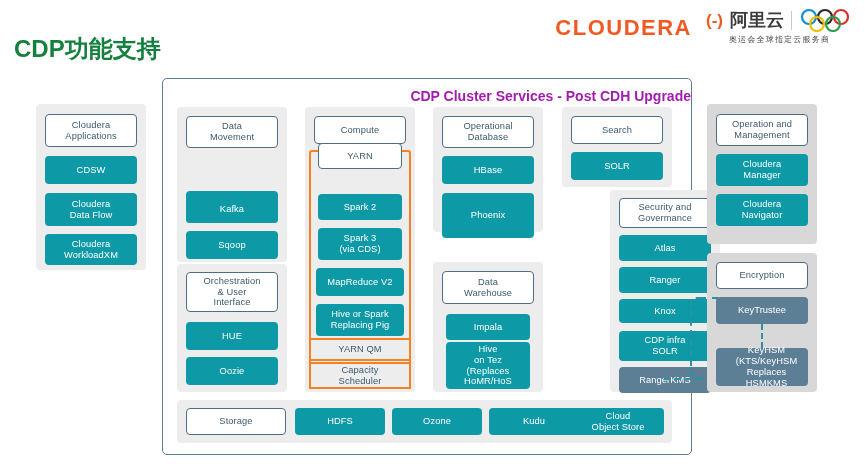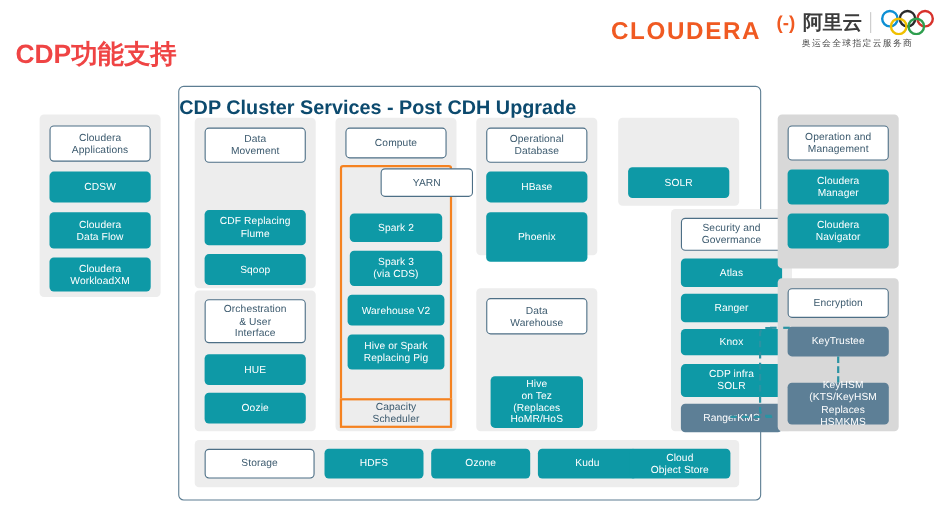--- a/index.html
+++ b/index.html
@@ -15,7 +15,7 @@
   
   .page-title {
     position: absolute; left: 14px; top: 33px;
-    font-size: 24px; font-weight: bold; color: #ef4444;
+    font-size: 24px; font-weight: bold; color: #15803d;
     letter-spacing: 0px; white-space: nowrap;
   }
   .brand-bar {

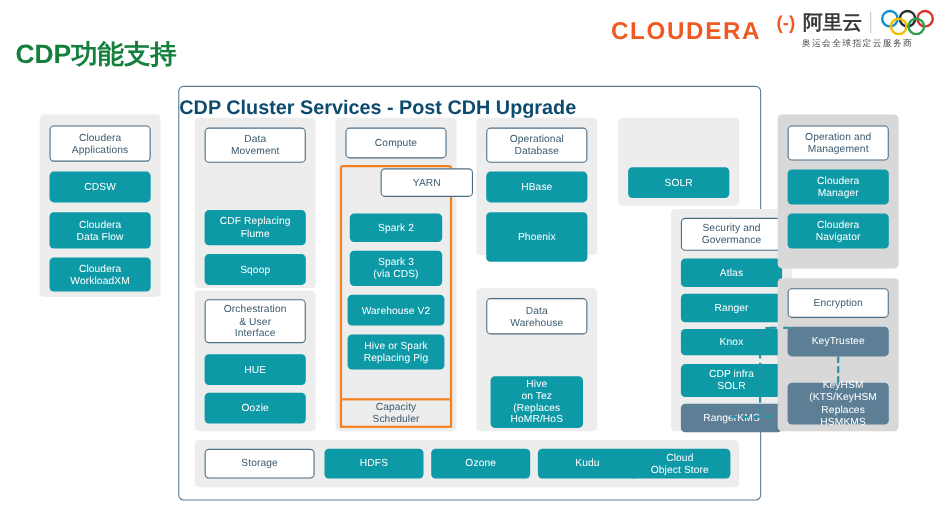--- a/index.html
+++ b/index.html
@@ -49,7 +49,7 @@
   }
   .outer-title {
     position: absolute; left: 0; right: 0; top: 9px;
-    text-align: left; font-size: 18px; font-weight: bold; color: #0c4a6e;
+    text-align: right; font-size: 14px; font-weight: bold; color: #a21caf;
   }
   .group {
     position: absolute;

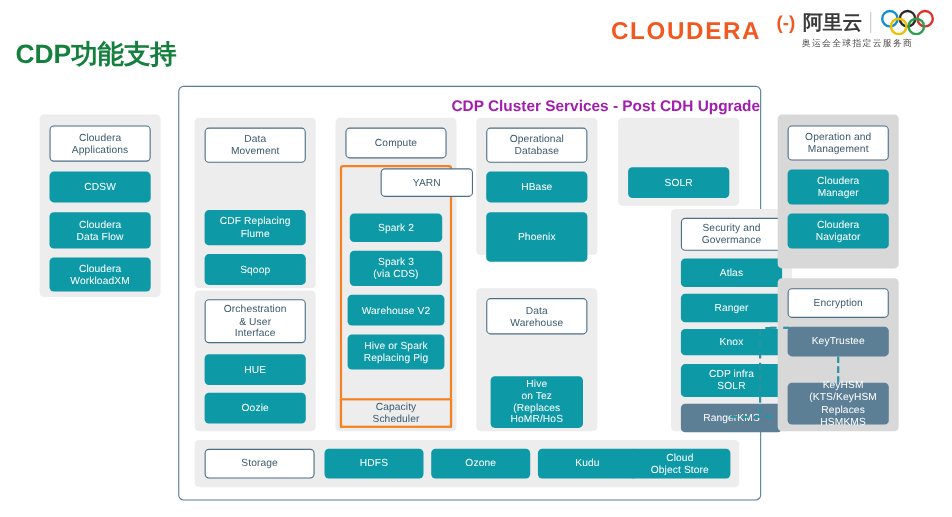--- a/index.html
+++ b/index.html
@@ -188,6 +188,7 @@
   </div>
 
   <div class="group" style="left:562px; top:107px; width:110px; height:80px;">
+    <div class="box hdr" style="left:9px; top:9px; width:92px; height:28px;">Search</div>
     <div class="box teal" style="left:9px; top:45px; width:92px; height:28px;">SOLR</div>
   </div>
 

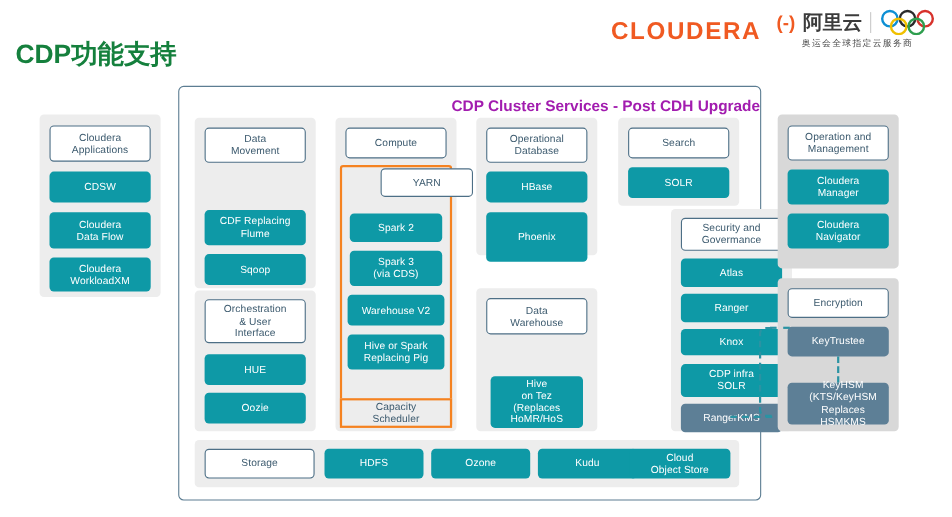--- a/index.html
+++ b/index.html
@@ -168,7 +168,7 @@
 
     <div class="orange-frame" style="left:4px; top:43px; width:102px; height:239px;"></div>
 
-    <div class="box hdr" style="left:13px; top:46px; width:84px; height:26px;margin-left:28px;">YARN</div>
+    <div class="box hdr" style="left:13px; top:36px; width:84px; height:26px;">YARN</div>
     <div class="box teal" style="left:13px; top:87px; width:84px; height:26px;">Spark 2</div>
     <div class="box teal" style="left:13px; top:121px; width:84px; height:32px;">Spark 3<br>(via CDS)</div>
     <div class="box teal" style="left:11px; top:161px; width:88px; height:28px;">Warehouse V2</div>

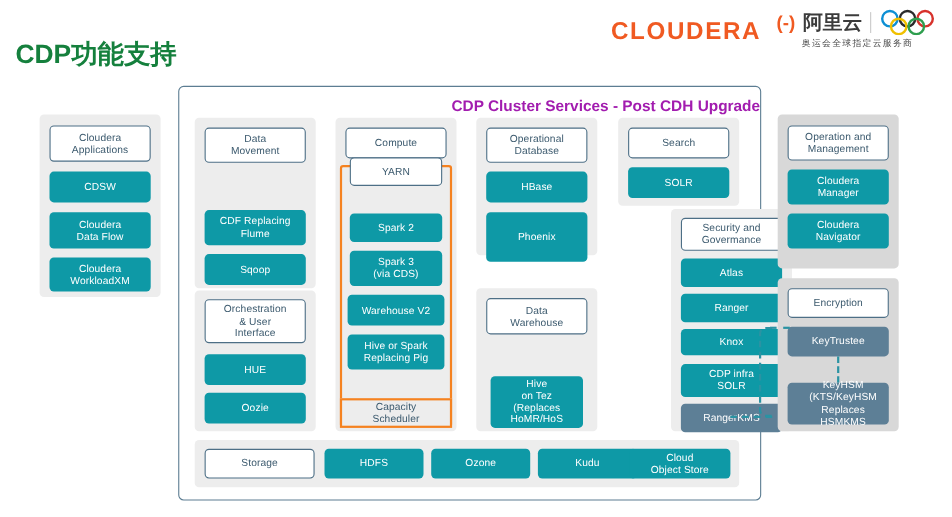--- a/index.html
+++ b/index.html
@@ -154,6 +154,7 @@
   <div class="group" style="left:177px; top:107px; width:110px; height:155px;">
     <div class="box hdr" style="left:9px; top:9px; width:92px; height:32px;">Data<br>Movement</div>
     <div class="box teal" style="left:9px; top:48px; width:92px; height:32px;margin-top:36px;">CDF Replacing<br>Flume</div>
+    <div class="box teal" style="left:9px; top:88px; width:92px; height:28px;">Kafka</div>
     <div class="box teal" style="left:9px; top:124px; width:92px; height:28px;">Sqoop</div>
   </div>
 

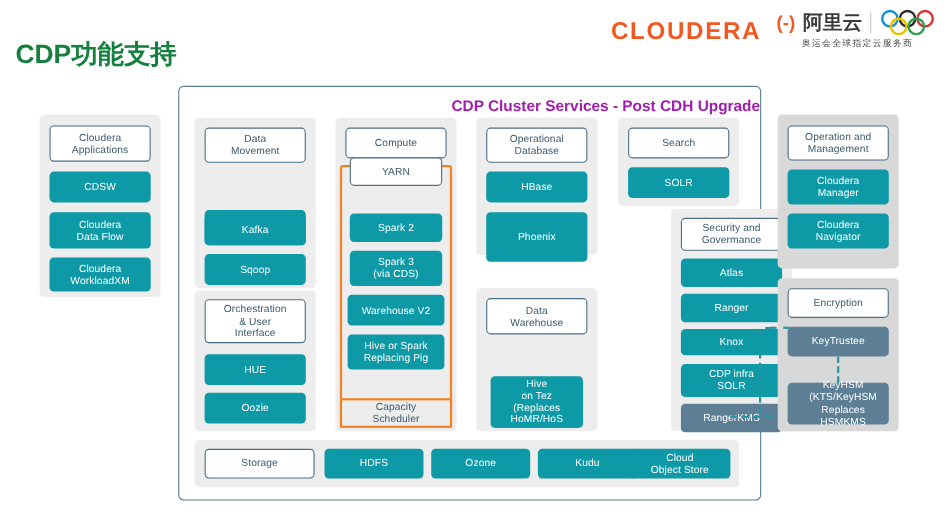--- a/index.html
+++ b/index.html
@@ -172,7 +172,7 @@
     <div class="box hdr" style="left:13px; top:36px; width:84px; height:26px;">YARN</div>
     <div class="box teal" style="left:13px; top:87px; width:84px; height:26px;">Spark 2</div>
     <div class="box teal" style="left:13px; top:121px; width:84px; height:32px;">Spark 3<br>(via CDS)</div>
-    <div class="box teal" style="left:11px; top:161px; width:88px; height:28px;">Warehouse V2</div>
+    <div class="box teal" style="left:11px; top:161px; width:88px; height:28px;">MapReduce V2</div>
     <div class="box teal" style="left:11px; top:197px; width:88px; height:32px;">Hive or Spark<br>Replacing Pig</div>
     <div class="box plain" style="left:4px; top:255px; width:102px; height:27px; border-radius:0;">Capacity<br>Scheduler</div>
   </div>

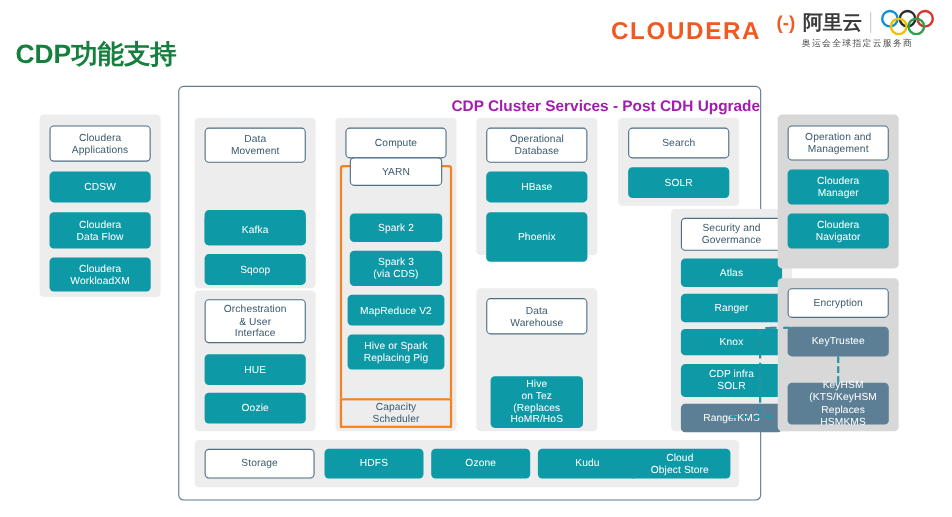--- a/index.html
+++ b/index.html
@@ -185,6 +185,7 @@
 
   <div class="group" style="left:433px; top:262px; width:110px; height:130px;">
     <div class="box hdr" style="left:9px; top:9px; width:92px; height:33px;">Data<br>Warehouse</div>
+    <div class="box teal" style="left:13px; top:52px; width:84px; height:26px;">Impala</div>
     <div class="box teal" style="left:13px; top:80px; width:84px; height:47px;">Hive<br>on Tez<br>(Replaces<br>HoMR/HoS</div>
   </div>
 

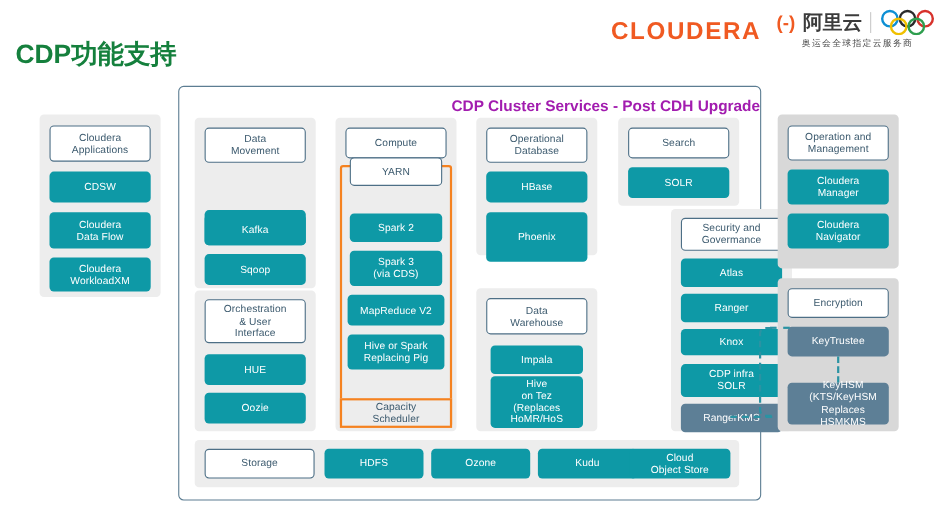--- a/index.html
+++ b/index.html
@@ -174,6 +174,7 @@
     <div class="box teal" style="left:13px; top:121px; width:84px; height:32px;">Spark 3<br>(via CDS)</div>
     <div class="box teal" style="left:11px; top:161px; width:88px; height:28px;">MapReduce V2</div>
     <div class="box teal" style="left:11px; top:197px; width:88px; height:32px;">Hive or Spark<br>Replacing Pig</div>
+    <div class="box plain" style="left:4px; top:231px; width:102px; height:23px; border-radius:0;">YARN QM</div>
     <div class="box plain" style="left:4px; top:255px; width:102px; height:27px; border-radius:0;">Capacity<br>Scheduler</div>
   </div>
 

